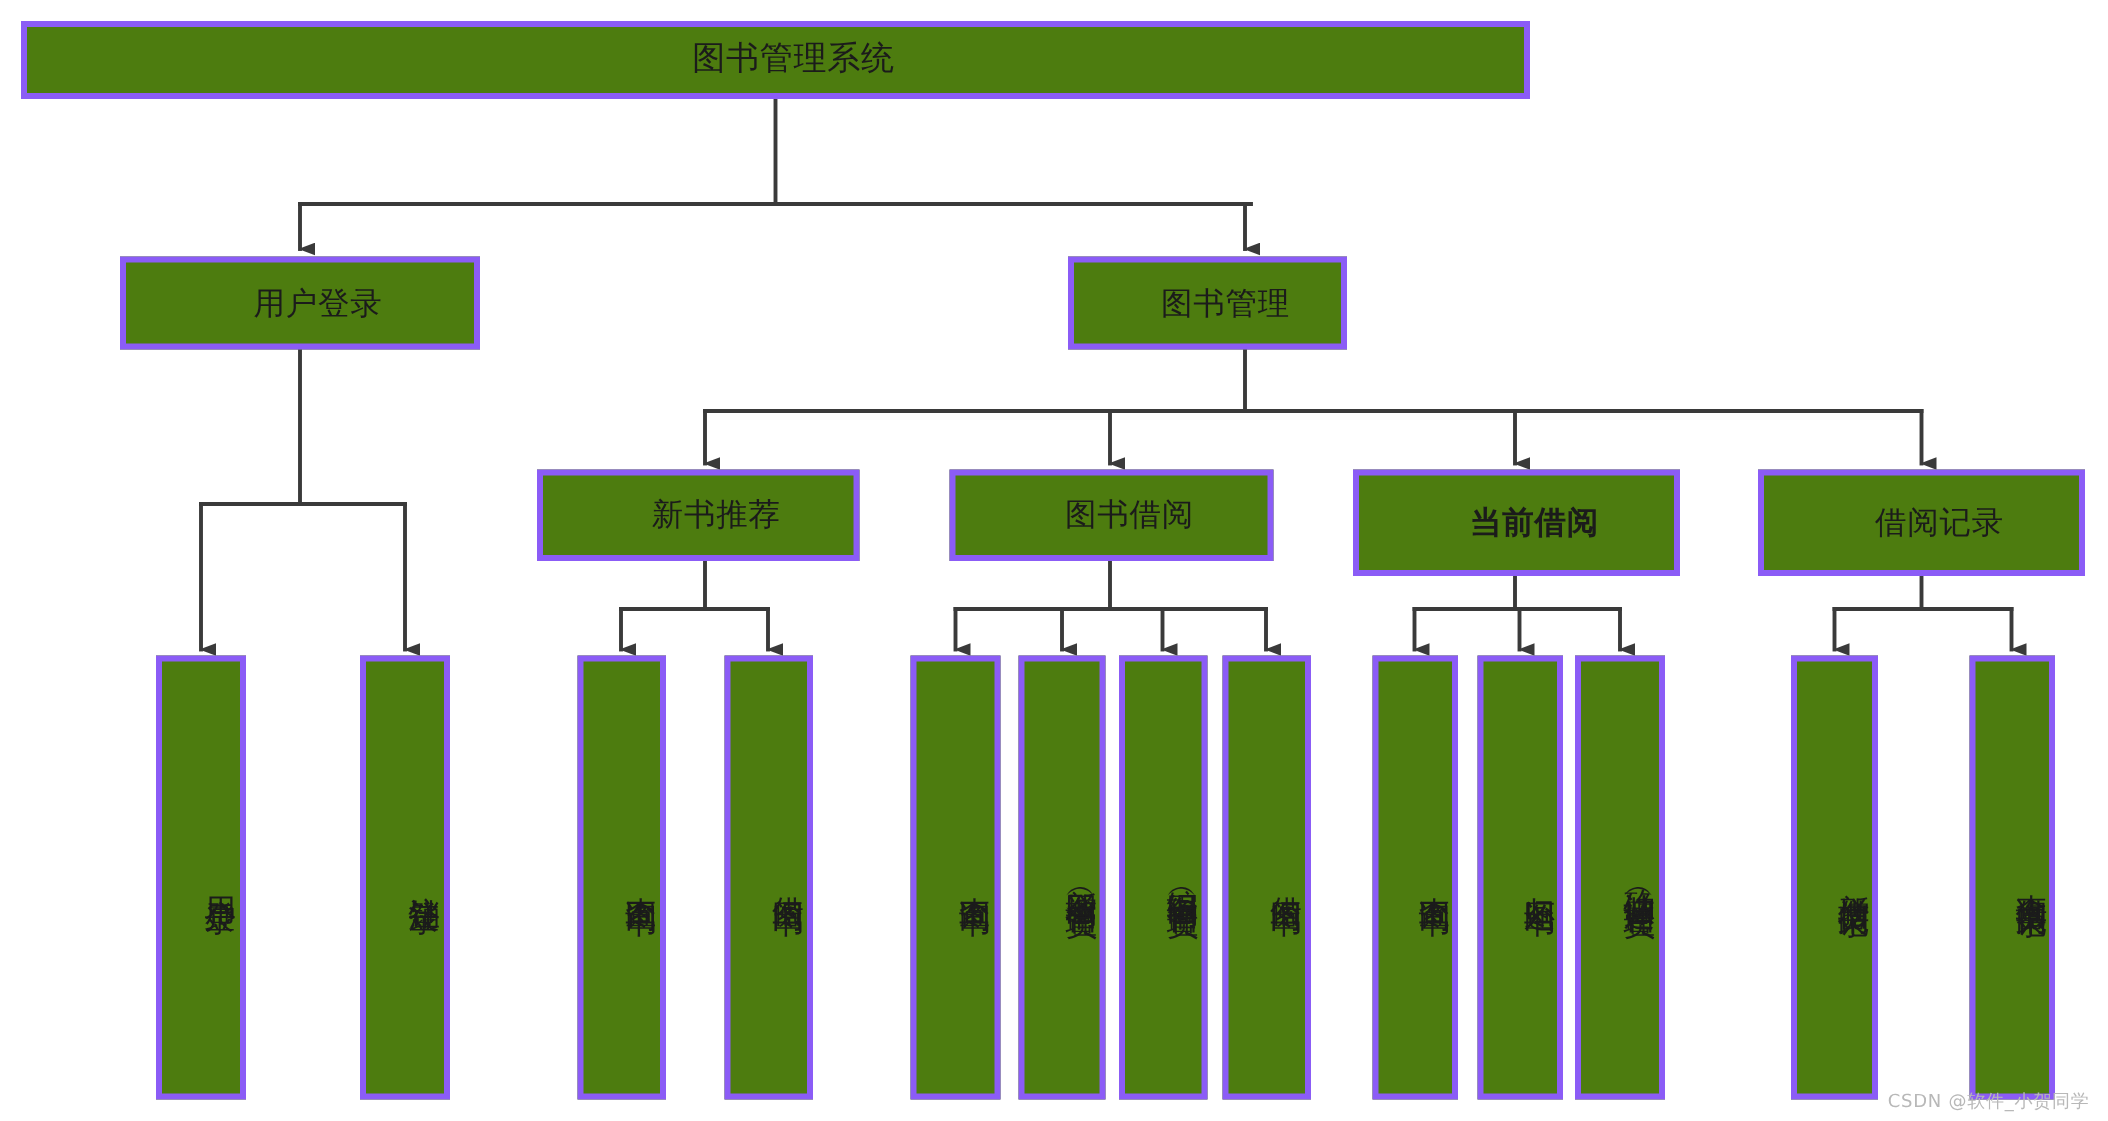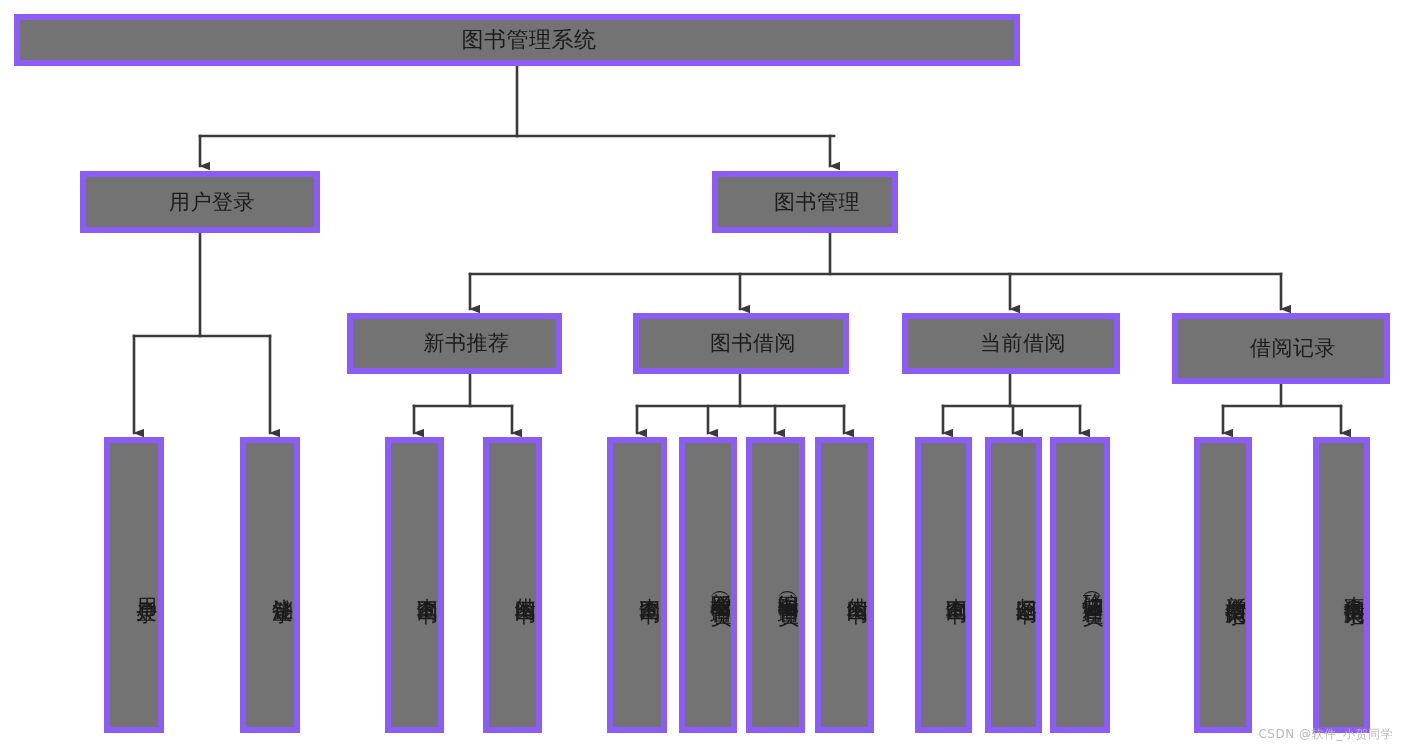--- a/index.html
+++ b/index.html
@@ -29,8 +29,8 @@
   .node {
     position: absolute;
     box-sizing: border-box;
-    background: #737373;
-    border: 6px solid #8b5cf6;
+    background: #4d7c0f;
+    border: 4px solid #8b5cf6;
     display: flex;
     align-items: center;
     justify-content: center;

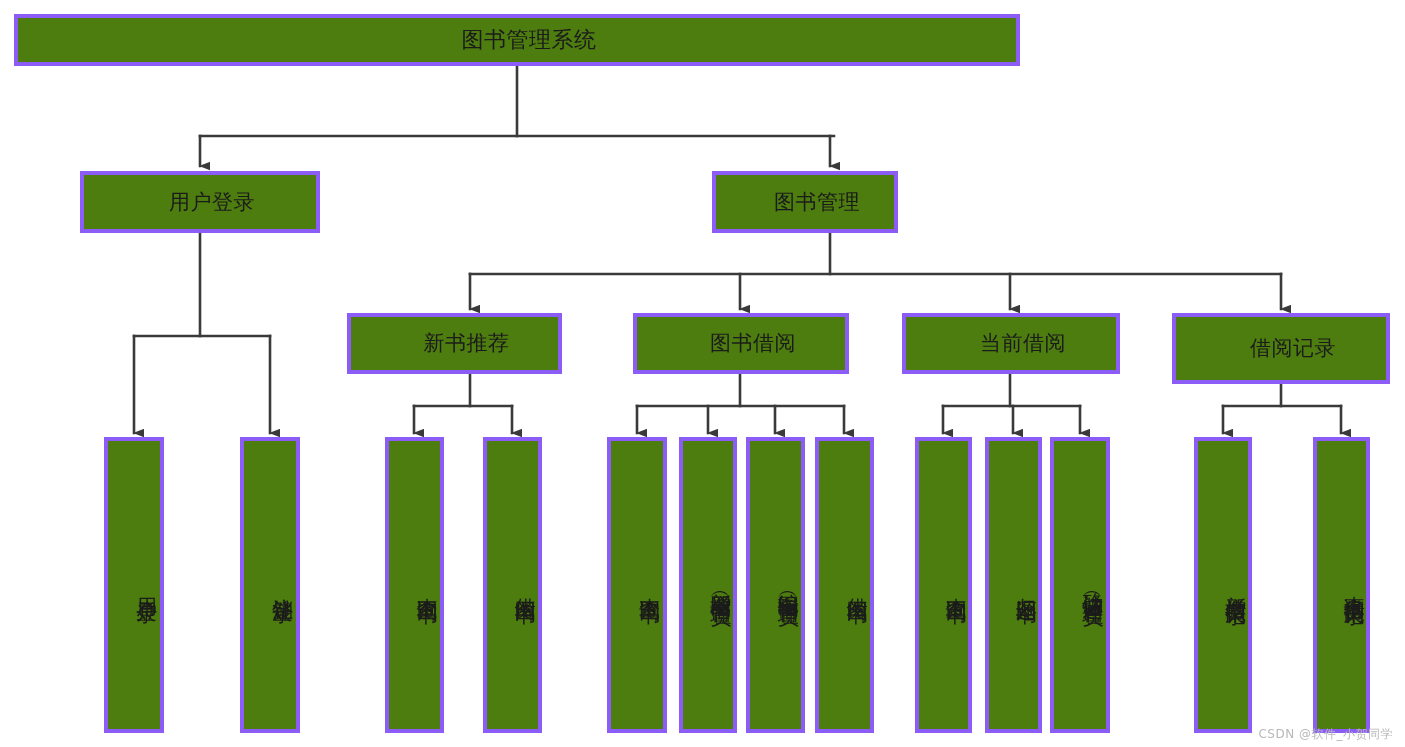--- a/index.html
+++ b/index.html
@@ -143,7 +143,7 @@
     <span class="node-label">图书管理</span>
   </div>
 
-  <div class="node horiz" style="left:347px; top:313px; width:215px; height:61px;">
+  <div class="node horiz" style="left:358px; top:313px; width:215px; height:61px;">
     <span class="node-label">新书推荐</span>
   </div>
   <div class="node horiz" style="left:633px; top:313px; width:216px; height:61px;">

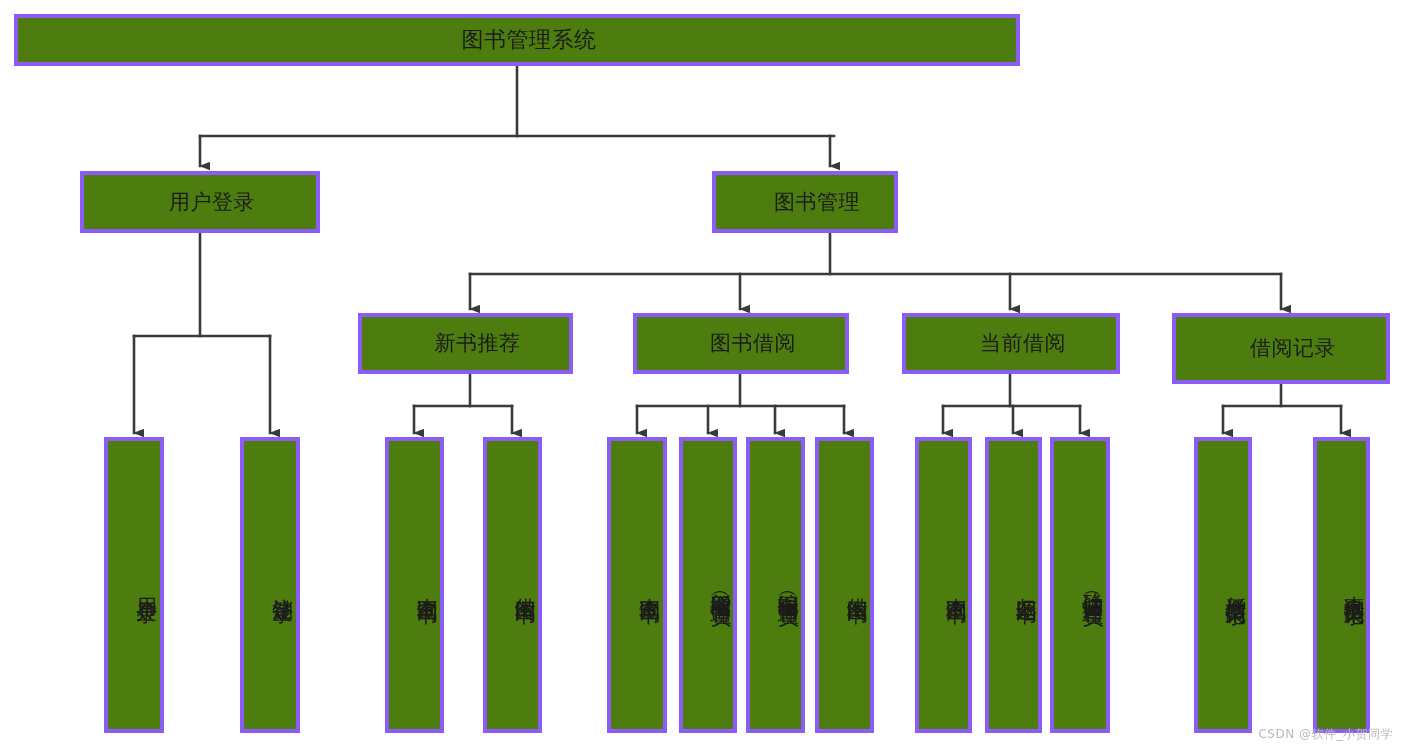--- a/index.html
+++ b/index.html
@@ -149,7 +149,7 @@
   <div class="node horiz" style="left:633px; top:313px; width:216px; height:61px;">
     <span class="node-label">图书借阅</span>
   </div>
-  <div class="node horiz" style="left:902px; top:313px; width:218px; height:61px;">
+  <div class="node horiz" style="left:902px; top:313px; width:218px; height:71px;font-weight:bold;">
     <span class="node-label">当前借阅</span>
   </div>
   <div class="node horiz" style="left:1172px; top:313px; width:218px; height:71px;">

